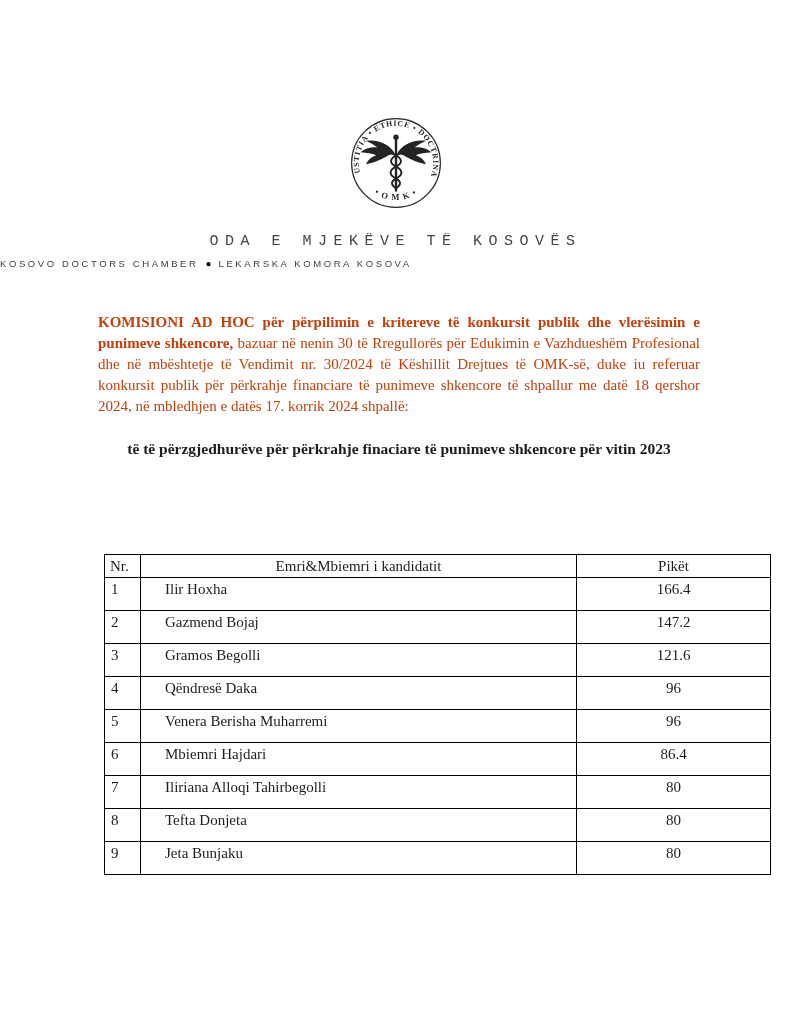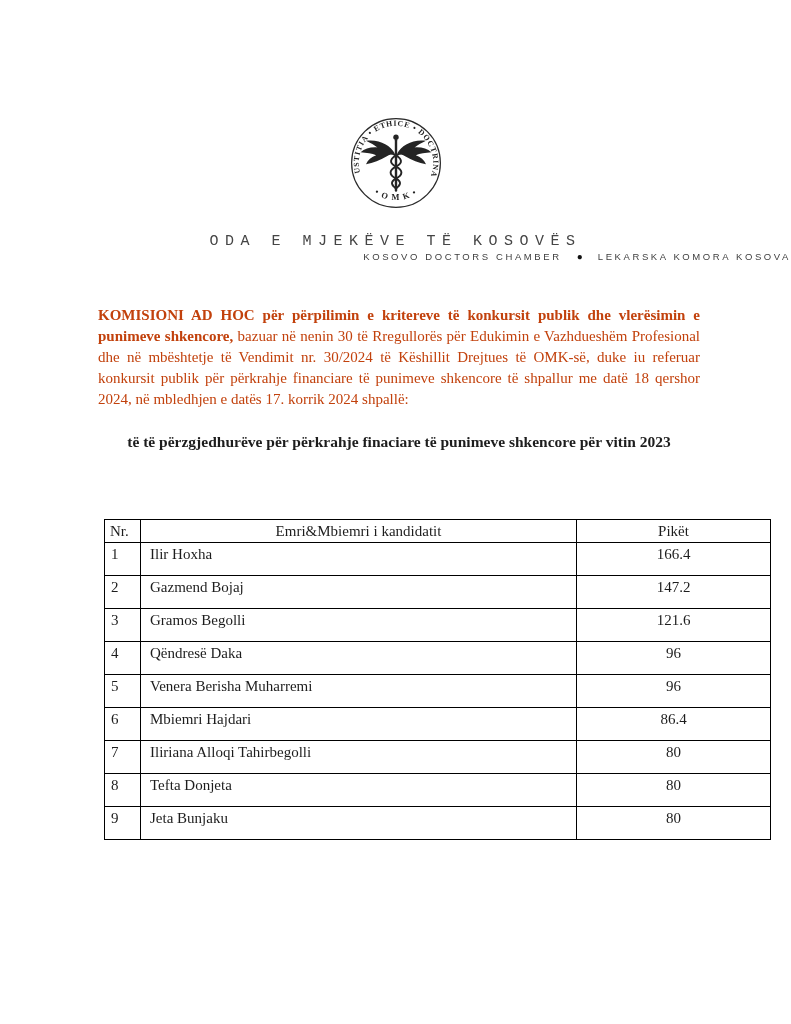--- a/index.html
+++ b/index.html
@@ -18,8 +18,8 @@
   }
   .org-subtitle {
     font-family:"Liberation Sans", sans-serif; font-size:9.5px;
-    letter-spacing:2.6px; color:#3e3e3e; margin-top:1px;
-    display:flex; justify-content:flex-end; align-items:center; gap:15px;
+    letter-spacing:2.6px; color:#3e3e3e; margin-top:8px;
+    display:flex; justify-content:flex-start; align-items:center; gap:7px;
     white-space:nowrap;
   }
   .org-subtitle .bullet { font-size:10px; letter-spacing:0; color:#111; }

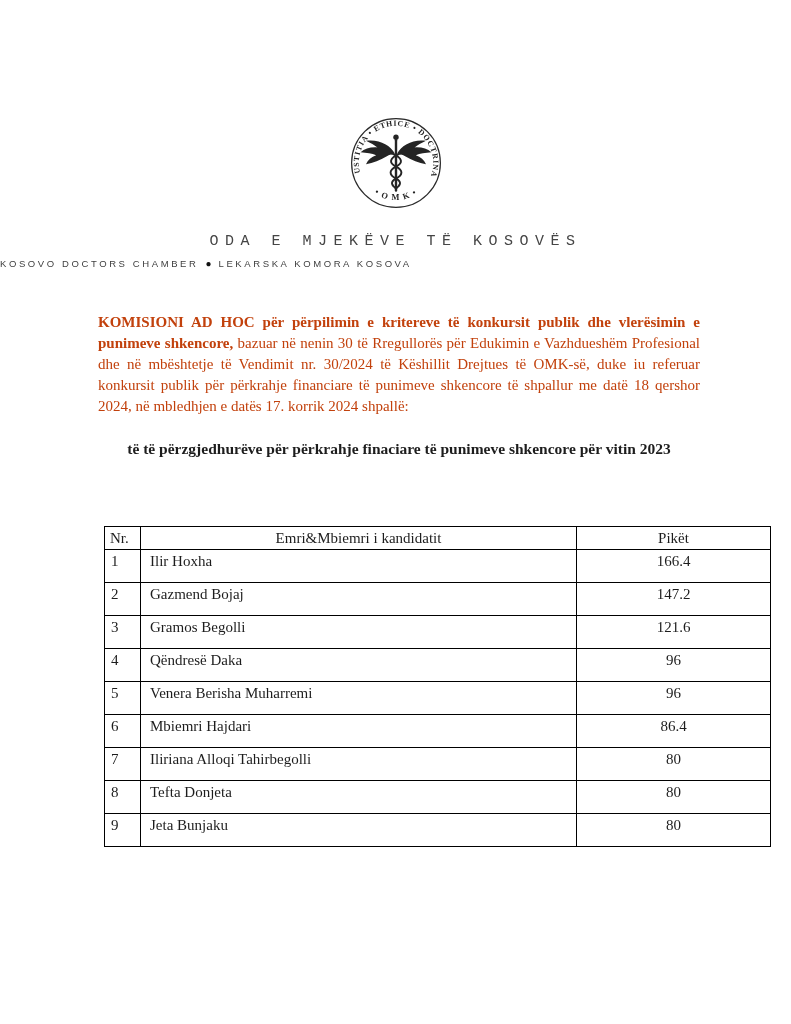--- a/index.html
+++ b/index.html
@@ -37,7 +37,7 @@
     text-align:center; font-weight:bold; font-size:15.5px; margin-top:23px;
   }
   table.candidates {
-    border-collapse:collapse; margin-top:68px; margin-left:6px;
+    border-collapse:collapse; margin-top:96px; margin-left:6px;
     width:595px; font-size:15px; table-layout:fixed;
   }
   .candidates th, .candidates td { border:1px solid #000; }

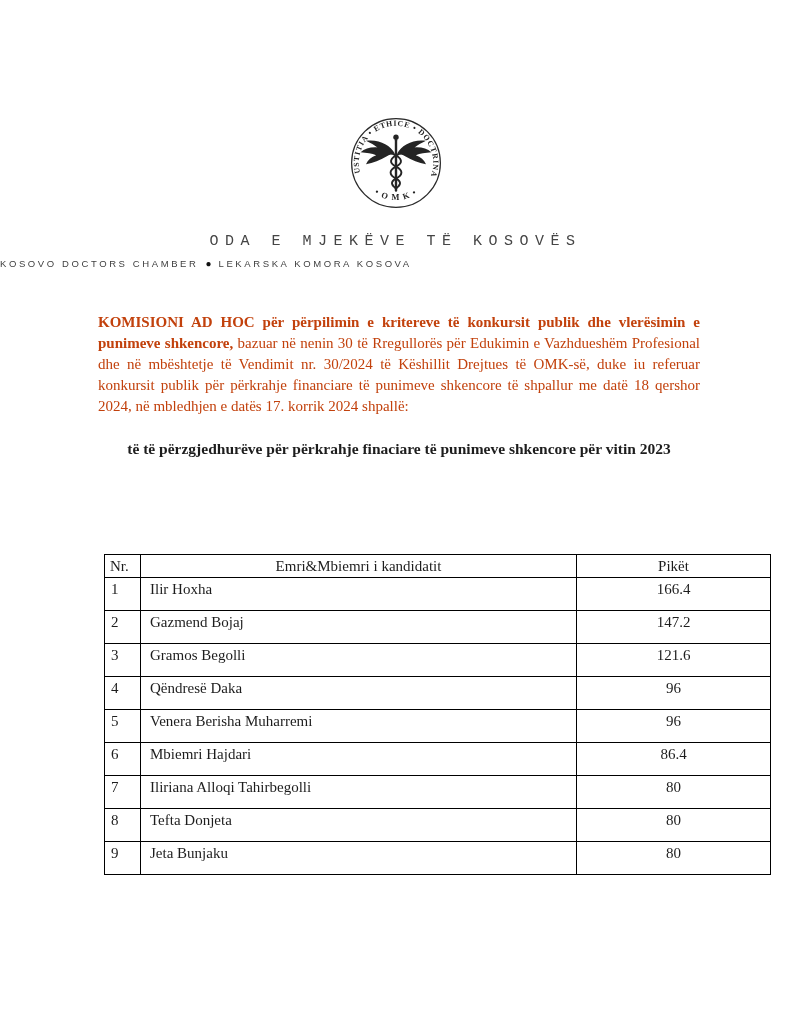--- a/index.html
+++ b/index.html
@@ -47,7 +47,7 @@
   .candidates th.col-points { width:194px; text-align:center; }
   .candidates td { height:33px; vertical-align:top; padding-top:3px; }
   .candidates td.col-nr { padding-left:6px; }
-  .candidates td.col-name { padding-left:9px; }
+  .candidates td.col-name { padding-left:24px; }
   .candidates td.col-points { text-align:center; }
 </style>
 </head>

